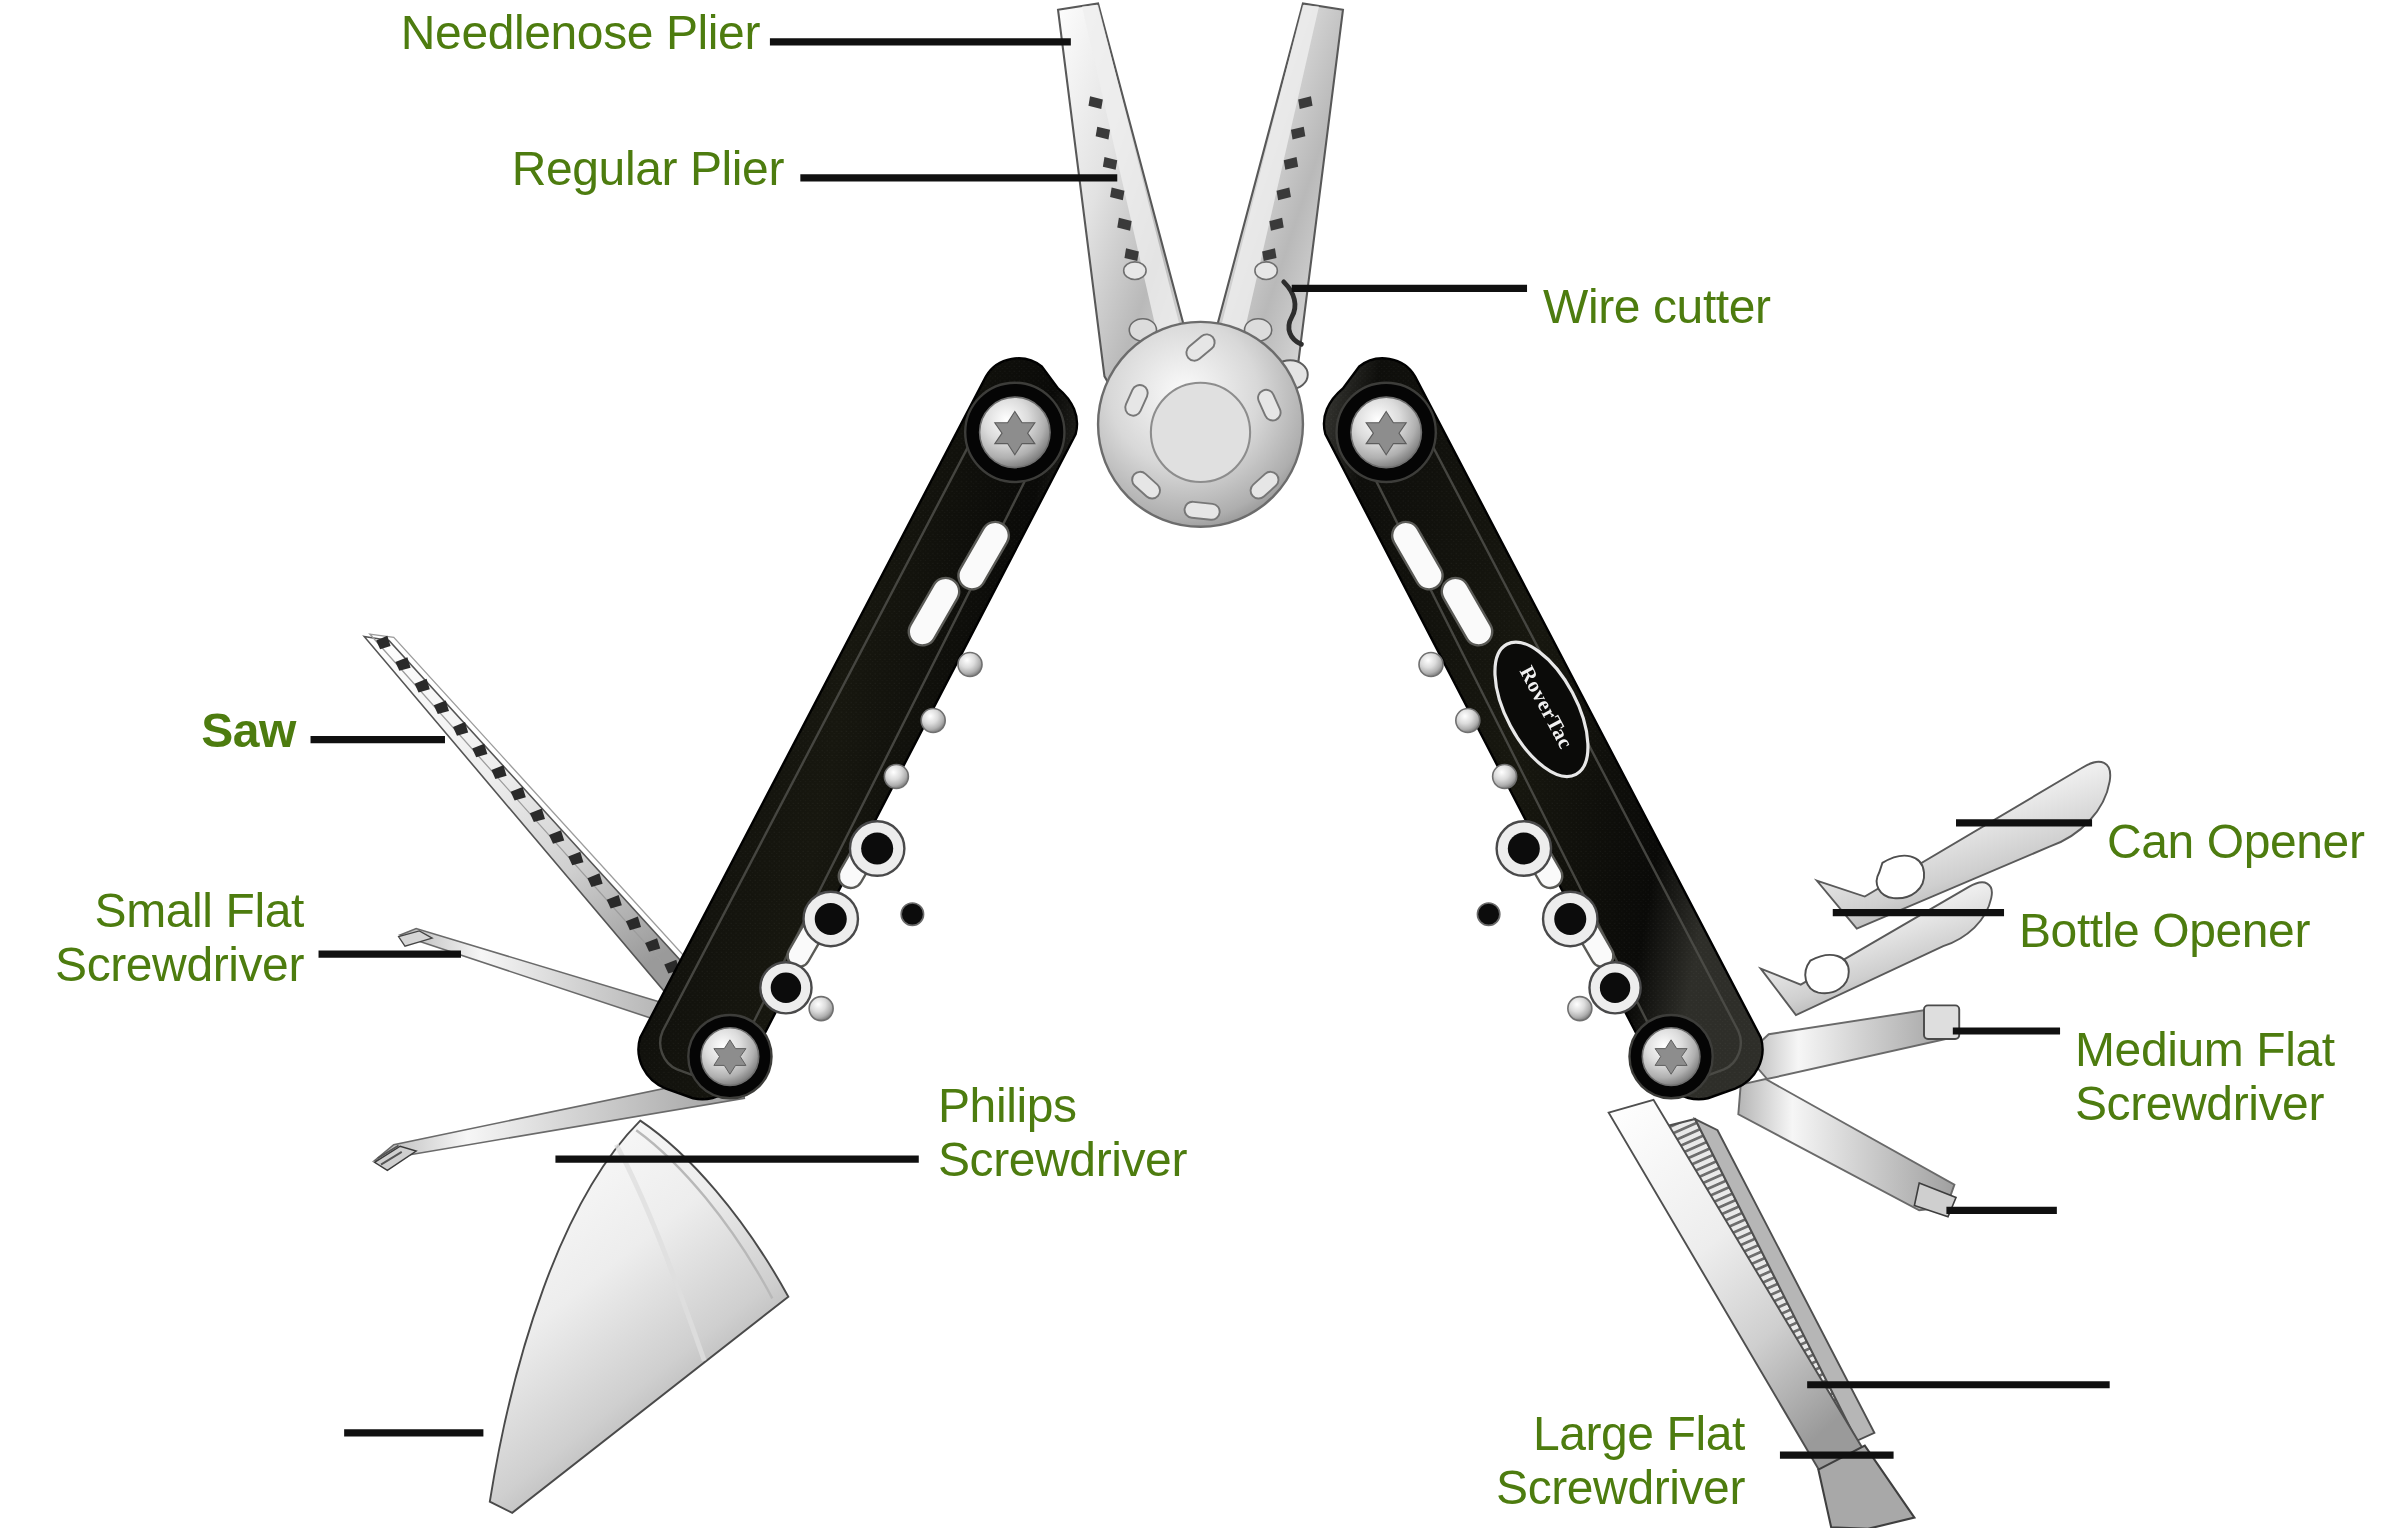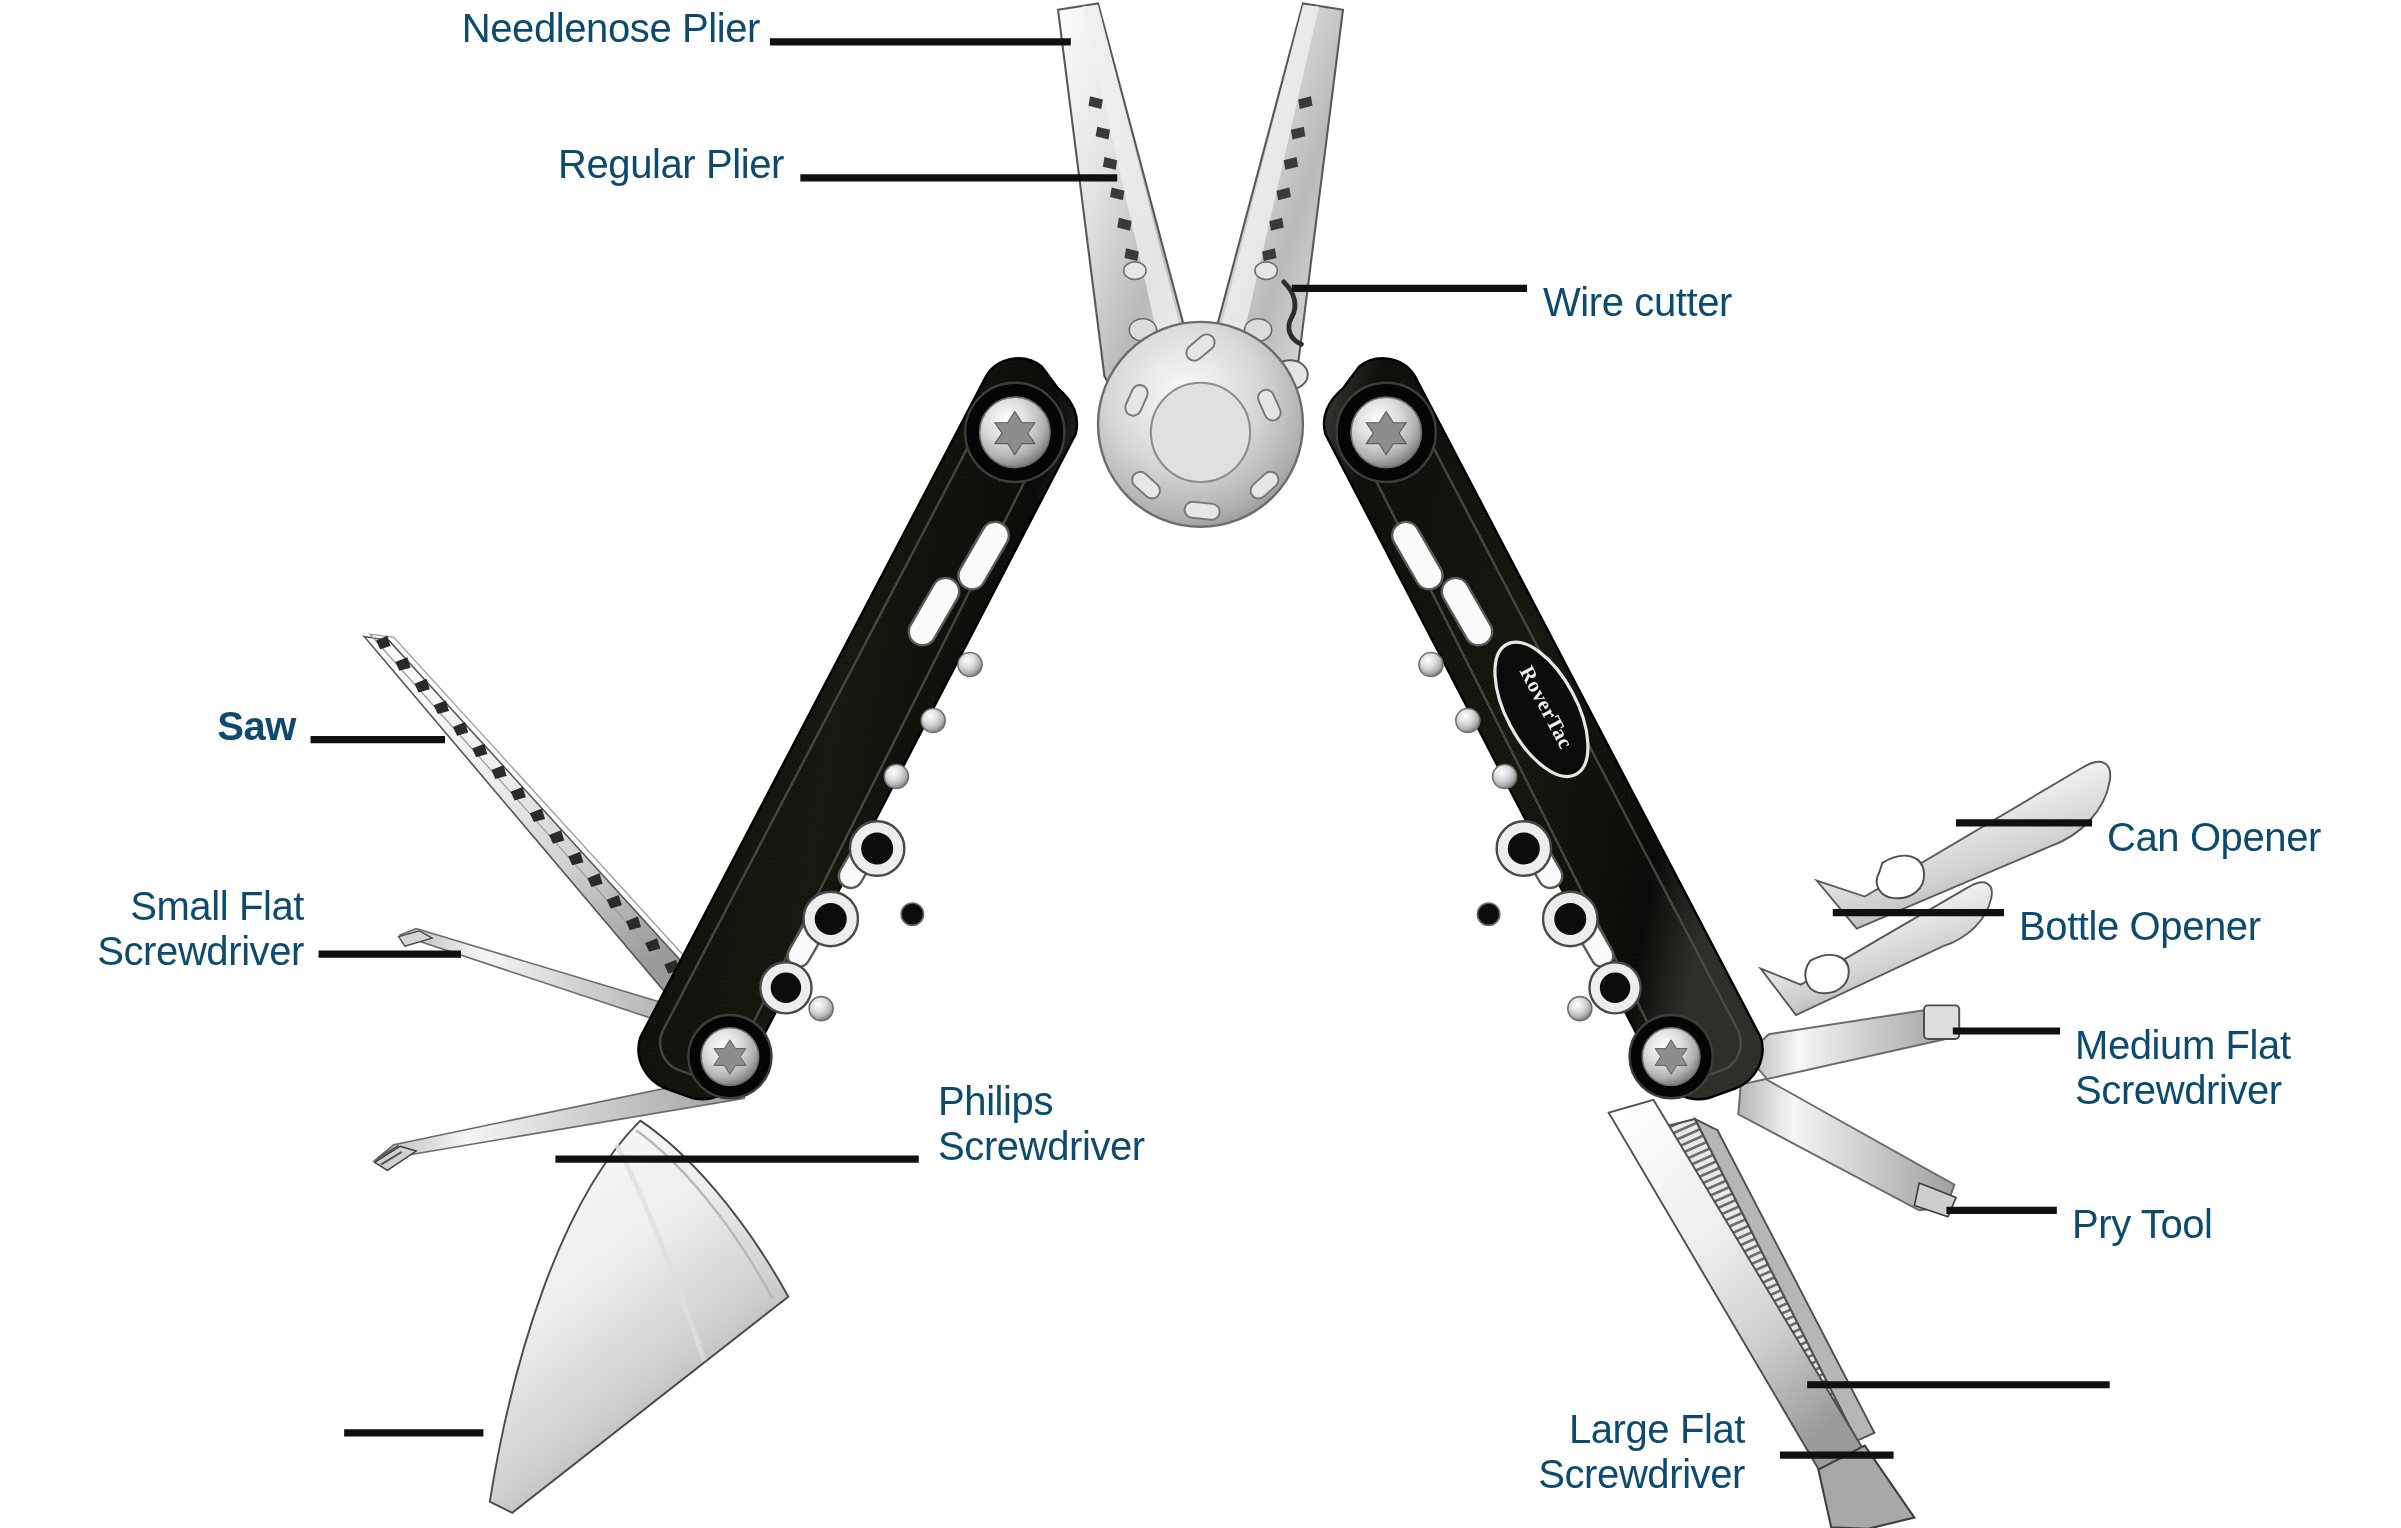--- a/index.html
+++ b/index.html
@@ -23,8 +23,8 @@
   
   .label{
     position:absolute;
-    color:#0c4a6e;
-    font-size:40px;
+    color:#4d7c0f;
+    font-size:48px;
     line-height:1.12;
     letter-spacing:-0.4px;
     white-space:pre-line;

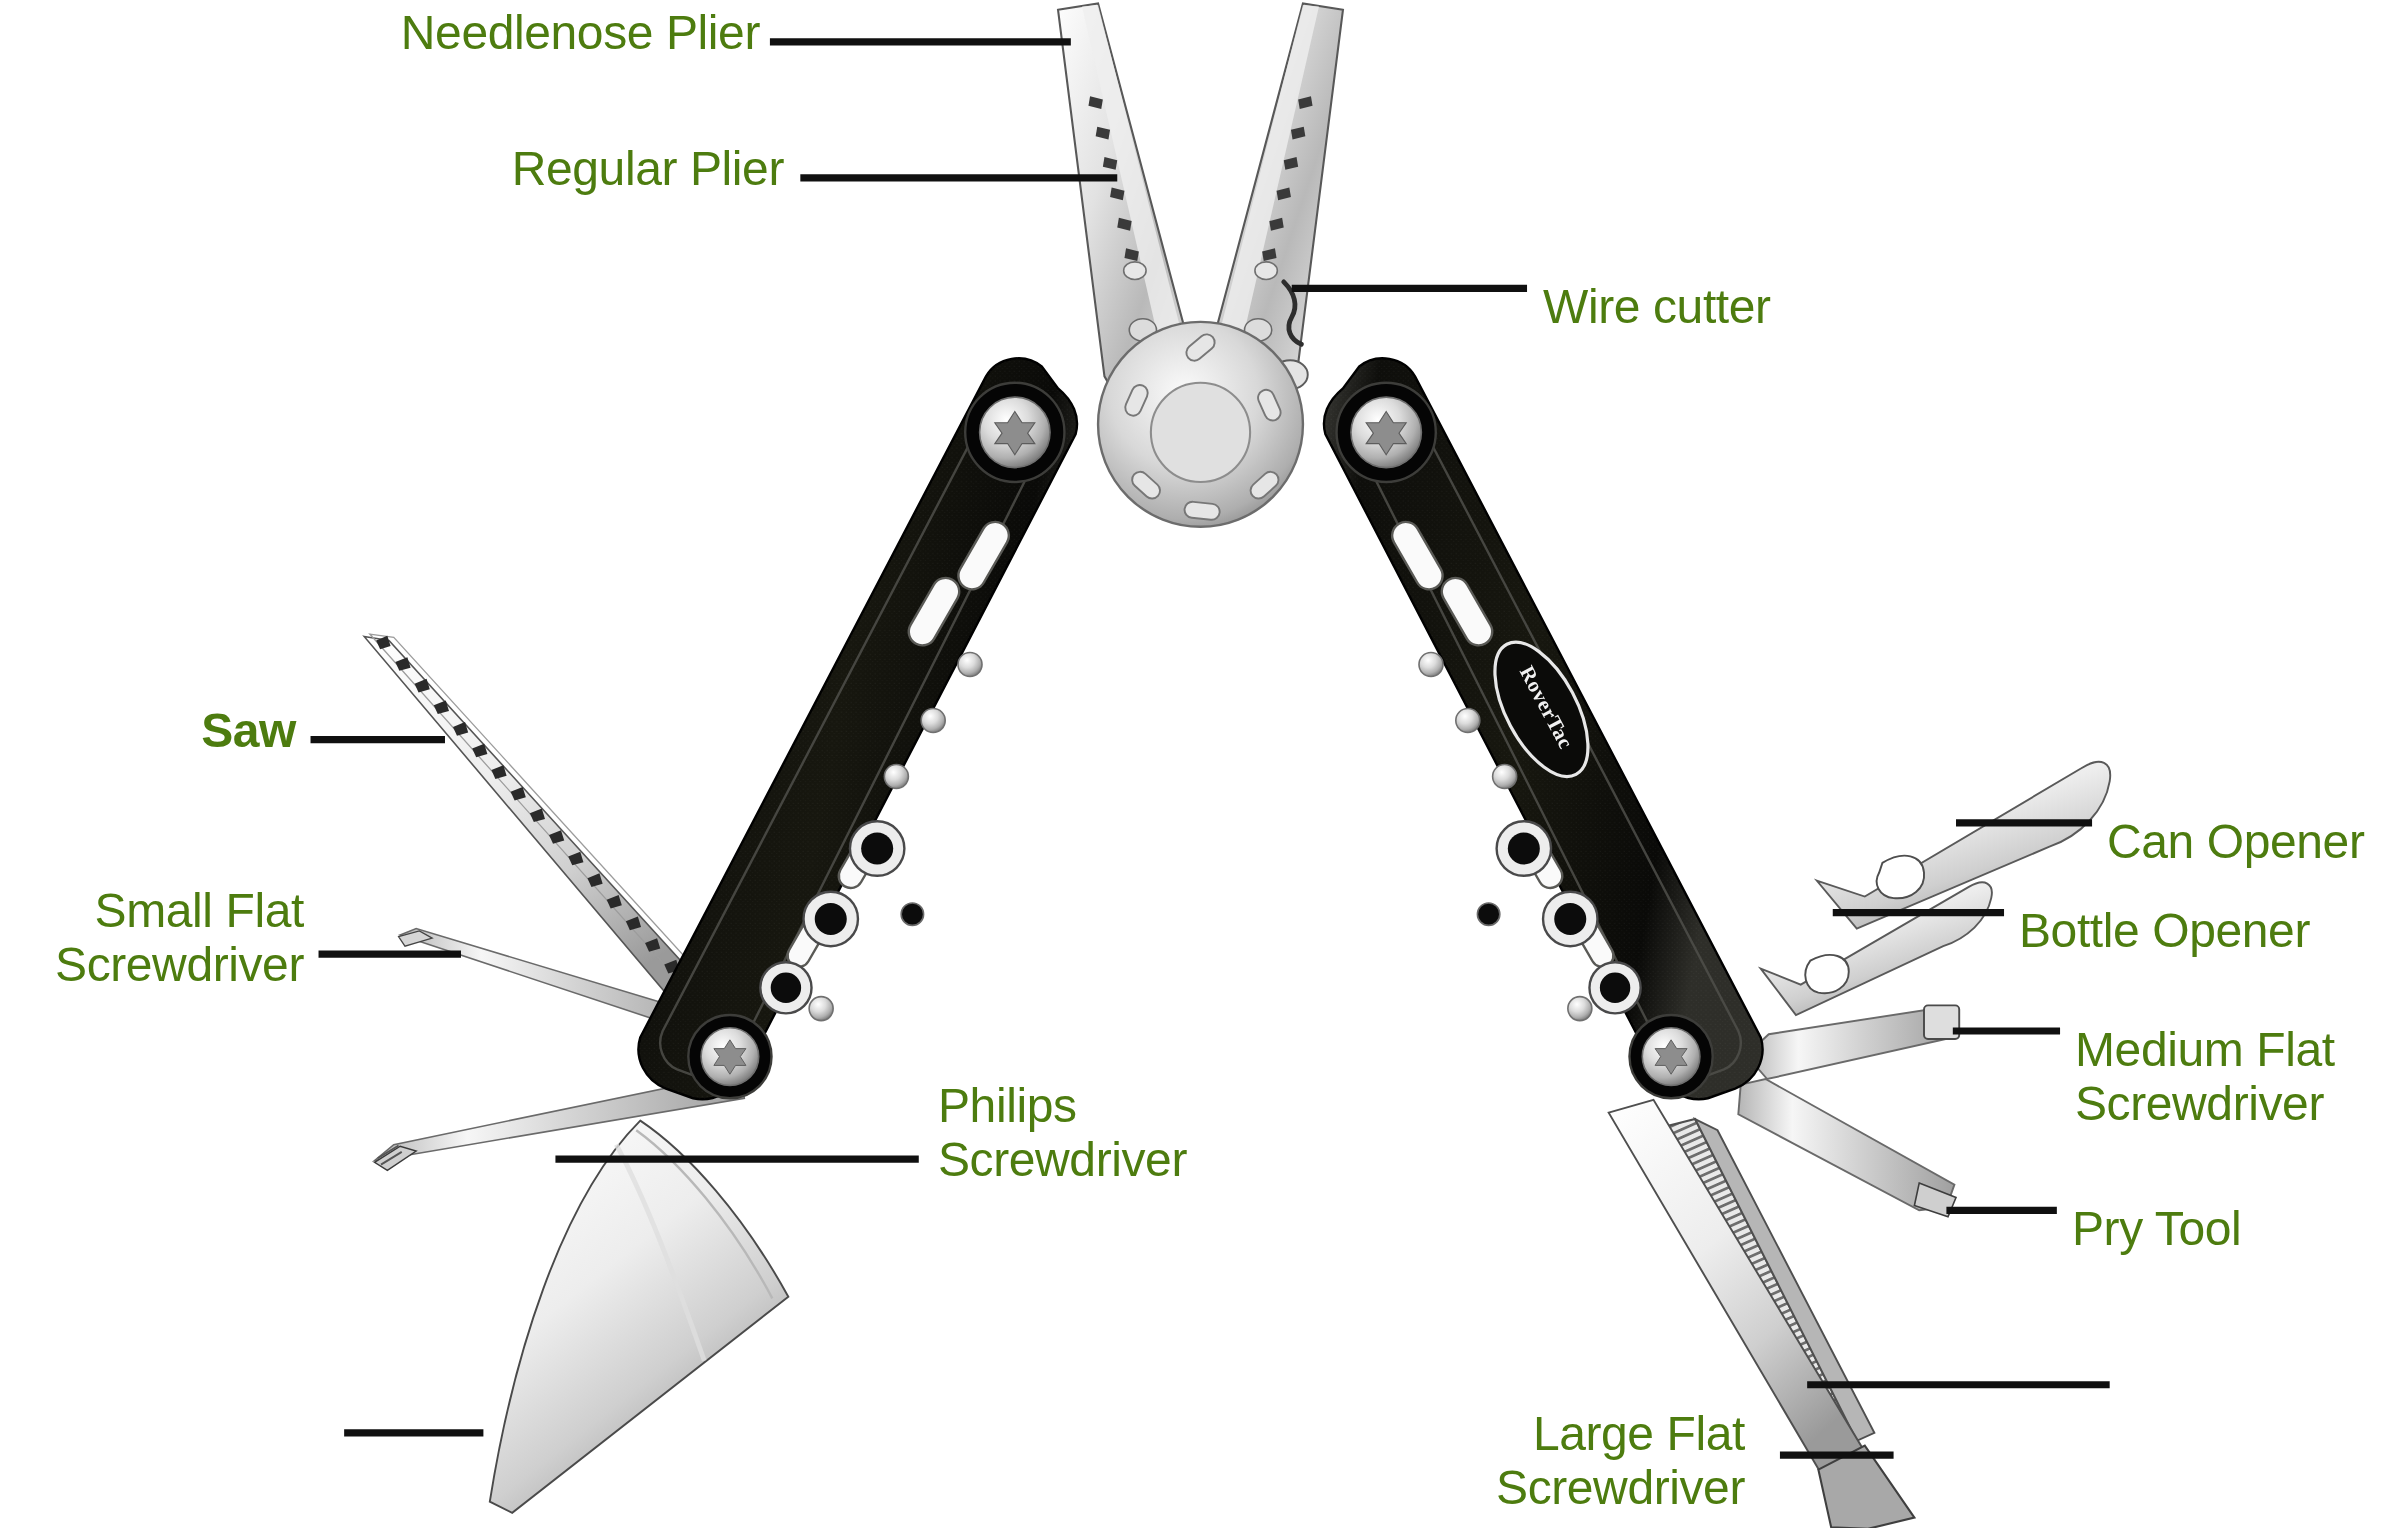--- a/index.html
+++ b/index.html
@@ -360,7 +360,6 @@
   <div class="label r" style="left:2075px; top:996px; width:344px;">Medium Flat
 Screwdriver</div>
 
-  <div class="label r" style="left:2072px; top:1175px; width:320px;">Pry Tool</div>
 
 
   <div class="label l" style="left:1305px; top:1407px; width:440px;">Large Flat

